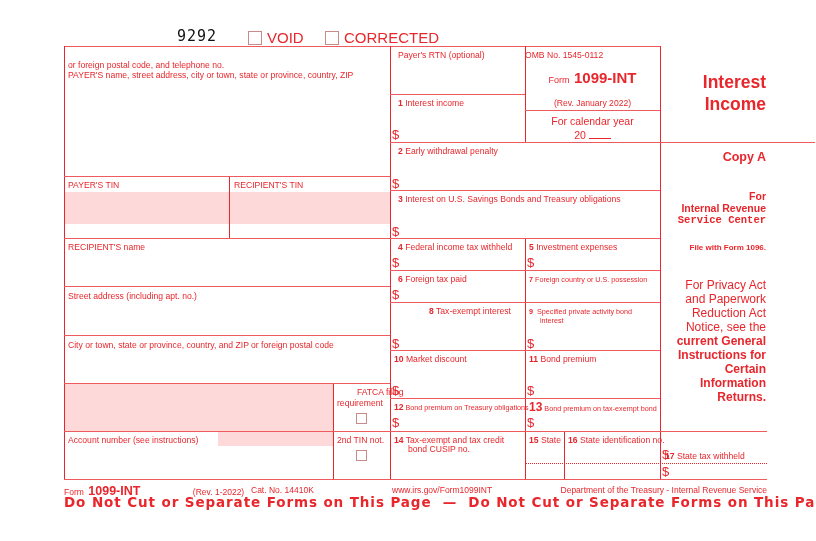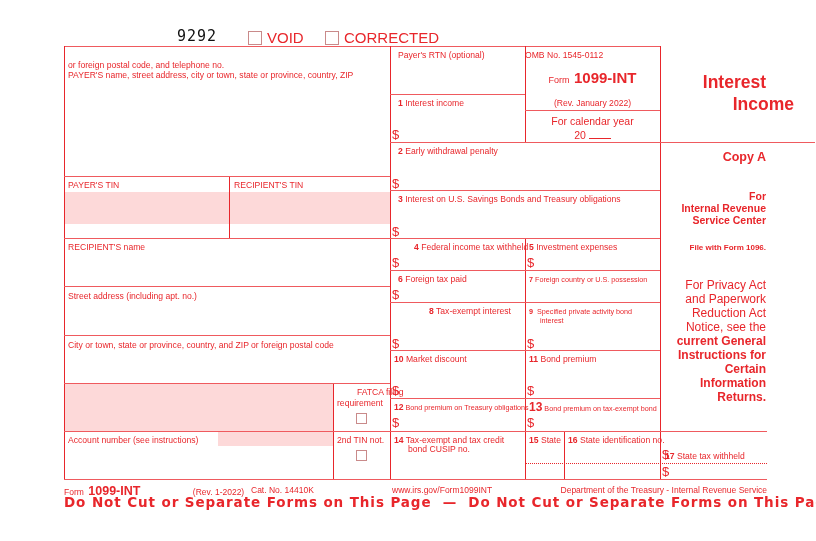--- a/index.html
+++ b/index.html
@@ -173,7 +173,7 @@
 <div class="abs" style="left:672px; top:465px; width:95px; height:13px;"></div>
 
 <div class="right-txt" style="left:660px; top:72px; width:106px; font-size:17.5px; font-weight:bold; line-height:21px;">Interest</div>
-<div class="right-txt" style="left:660px; top:94px; width:106px; font-size:17.5px; font-weight:bold; line-height:21px;padding-left:28px;">Income</div>
+<div class="right-txt" style="left:660px; top:94px; width:106px; font-size:17.5px; font-weight:bold; line-height:21px;">Income</div>
 
 <div class="right-txt" style="left:660px; top:150px; width:106px; font-size:12.5px; font-weight:bold;">Copy A</div>
 

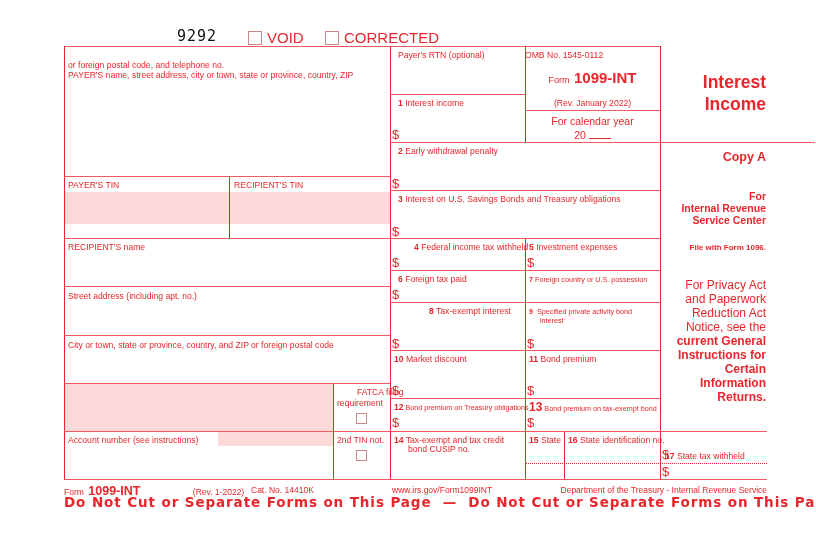--- a/index.html
+++ b/index.html
@@ -179,7 +179,7 @@
 
 <div class="right-txt" style="left:660px; top:190px; width:106px; font-size:10.5px; font-weight:bold; line-height:12px;">For</div>
 <div class="right-txt" style="left:660px; top:202px; width:106px; font-size:10.5px; font-weight:bold; line-height:12px;">Internal Revenue</div>
-<div class="right-txt" style="left:660px; top:214px; width:106px; font-size:10.5px; font-weight:bold; line-height:12px;">Service Center</div>
+<div class="right-txt" style="left:660px; top:214px; width:106px; font-size:10.5px; font-weight:bold; line-height:12px;font-family:Liberation Mono, monospace;">Service Center</div>
 
 <div class="right-txt" style="left:660px; top:243px; width:106px; font-size:8px; font-weight:bold;">File with Form 1096.</div>
 

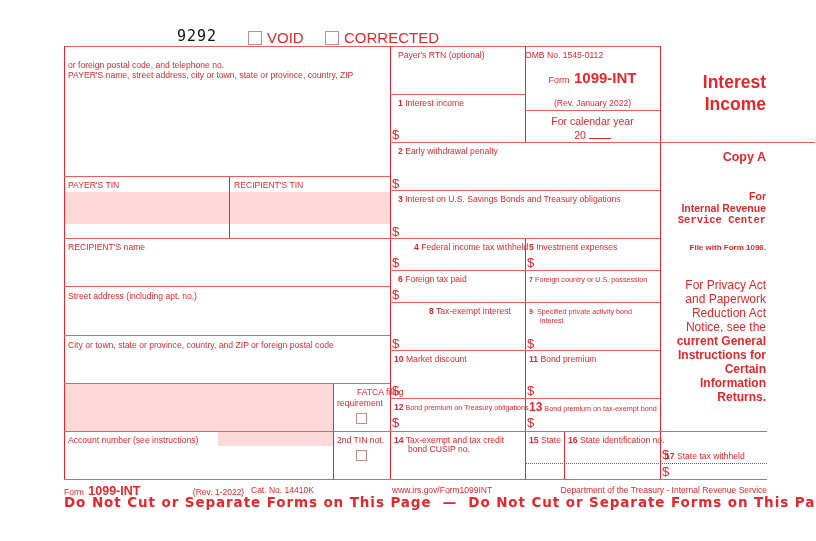--- a/index.html
+++ b/index.html
@@ -114,7 +114,7 @@
 <div class="dollar" style="left:392px; top:225px;">$</div>
 <div class="abs" style="left:402px; top:208px; width:255px; height:28px;"></div>
 
-<div class="lbl" style="left:414px; top:242px;text-align:right;"><b>4</b> <span>Federal income tax withheld</span></div>
+<div class="lbl" style="left:398px; top:242px;text-align:right;"><b>4</b> <span>Federal income tax withheld</span></div>
 <div class="dollar" style="left:392px; top:256px;">$</div>
 <div class="abs" style="left:402px; top:254px; width:120px; height:15px;"></div>
 

